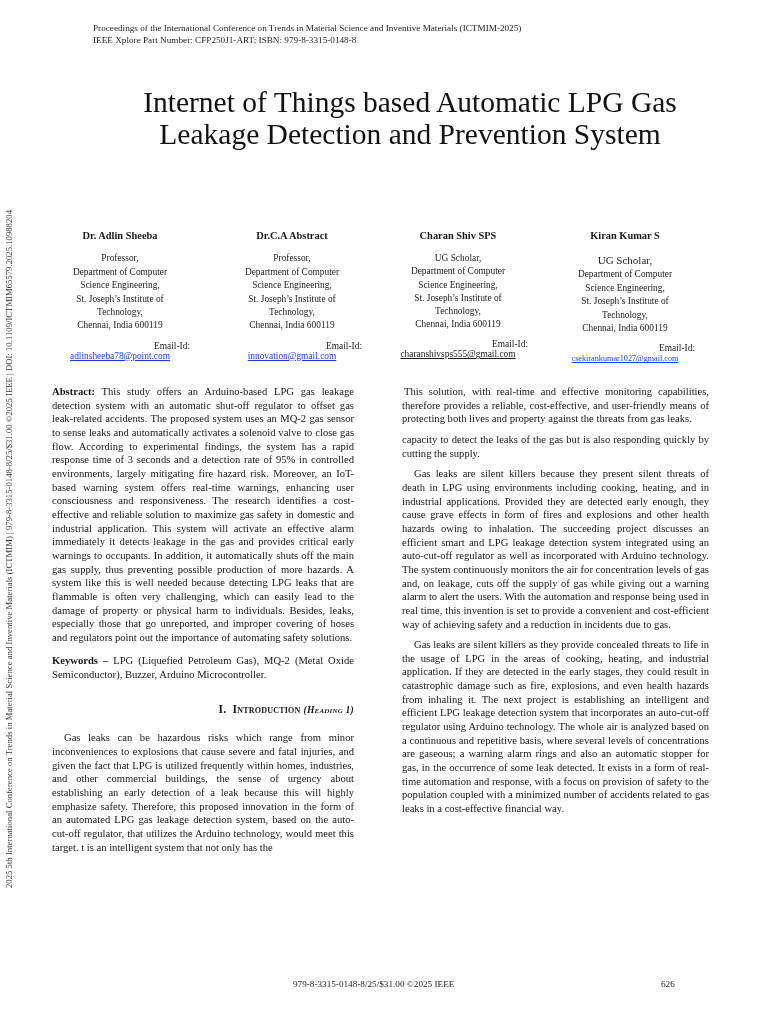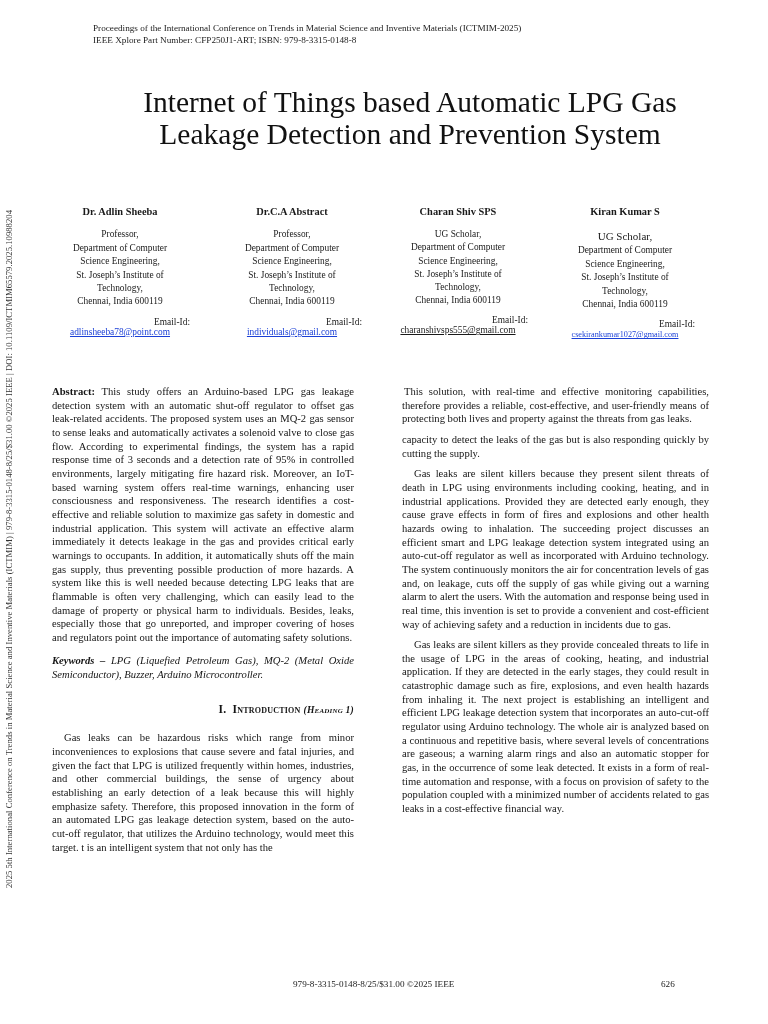--- a/index.html
+++ b/index.html
@@ -20,7 +20,7 @@
     }
 
     .authors { position: absolute; top: 205px; left: 0; width: 768px; height: 150px; }
-    .author { position: absolute; text-align: center; font-size: 9.4px; line-height: 13.4px; color: #1a1a1a; }
+    .author { position: absolute; text-align: center; font-size: 9.4px; line-height: 13.4px; color: #1a1a1a; margin-top: 24px; }
     .author .name { font-weight: bold; font-size: 10.4px; margin-bottom: 10px; display: block; }
     .author .role { display: block; text-align: center; }
     .author .aff { display: block; }

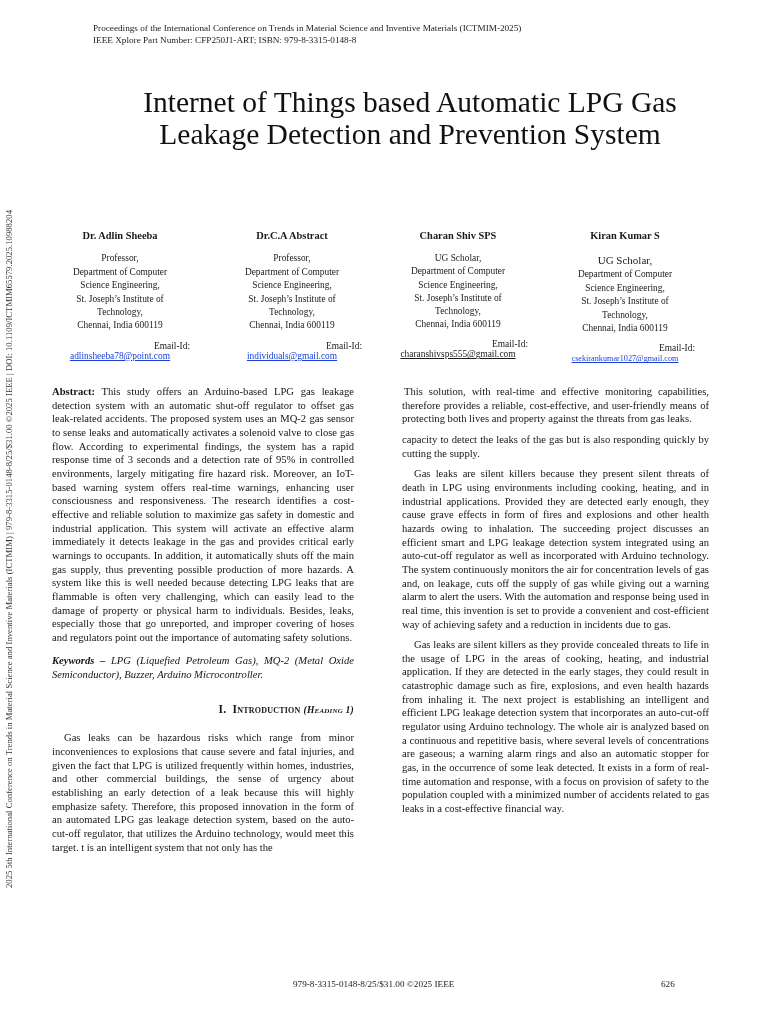--- a/index.html
+++ b/index.html
@@ -83,7 +83,7 @@
     <span class="aff">Technology,</span>
     <span class="aff">Chennai, India 600119</span>
     <span class="email-label">Email-Id:</span>
-    <a class="email">individuals@gmail.com</a>
+    <a class="email">innovation@gmail.com</a>
   </div>
 
   <div class="author a3" style="left:388px; width:140px; top:0; line-height:13.2px;">

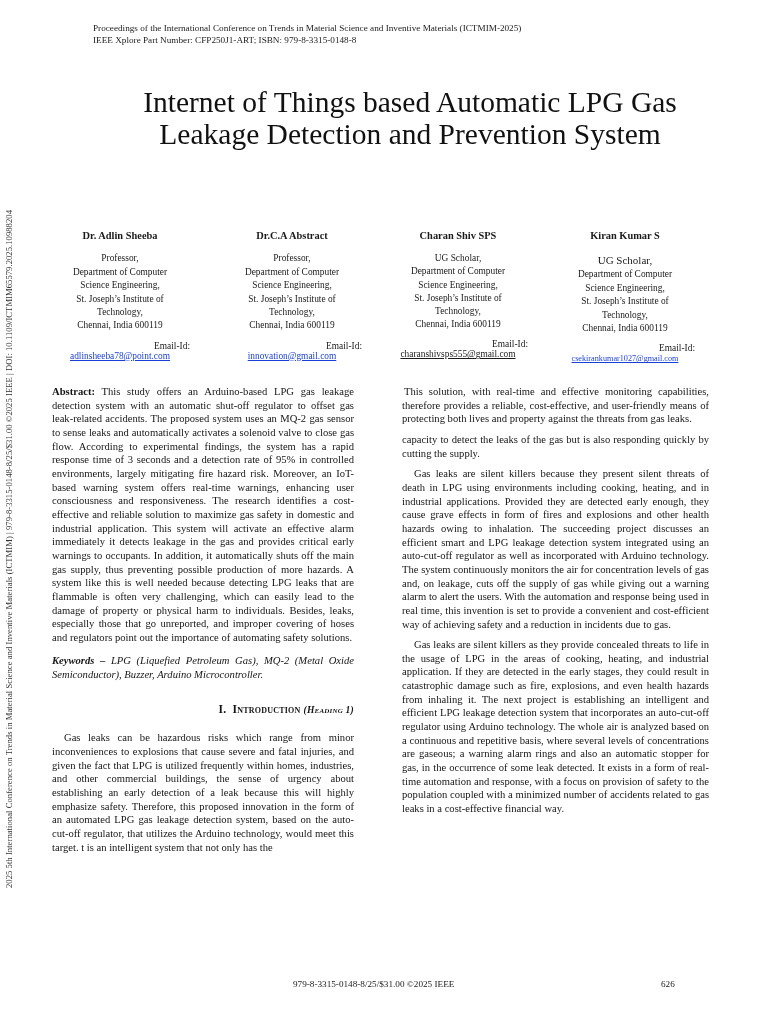--- a/index.html
+++ b/index.html
@@ -35,7 +35,7 @@
     .para { margin-bottom: 7px; }
     .indent { text-indent: 12px; }
     .abstract-label { font-weight: bold; }
-    .keywords { font-style: italic; margin-top: 10px; }
+    .keywords { margin-top: 10px; }
     .keywords .kw-label { font-weight: bold; }
     .heading1 { text-align: right; font-size: 11.6px; margin: 21px 0 15px 0; font-weight: bold; letter-spacing: 0.2px; }
     .heading1 .sc { font-variant: small-caps; }

